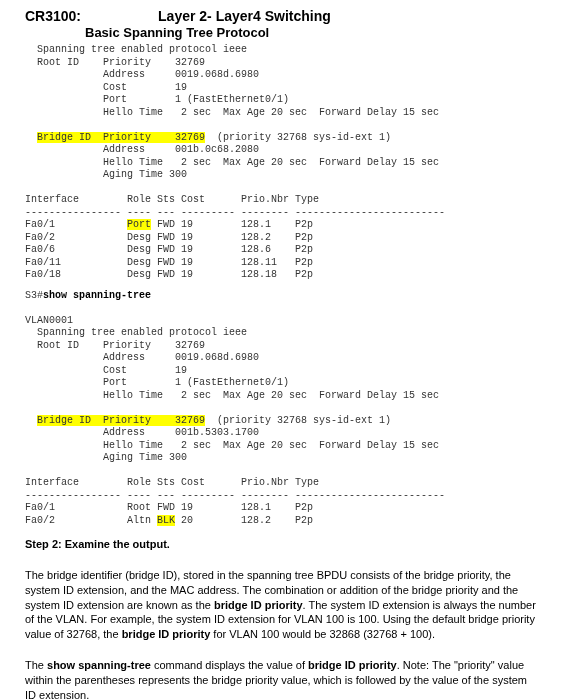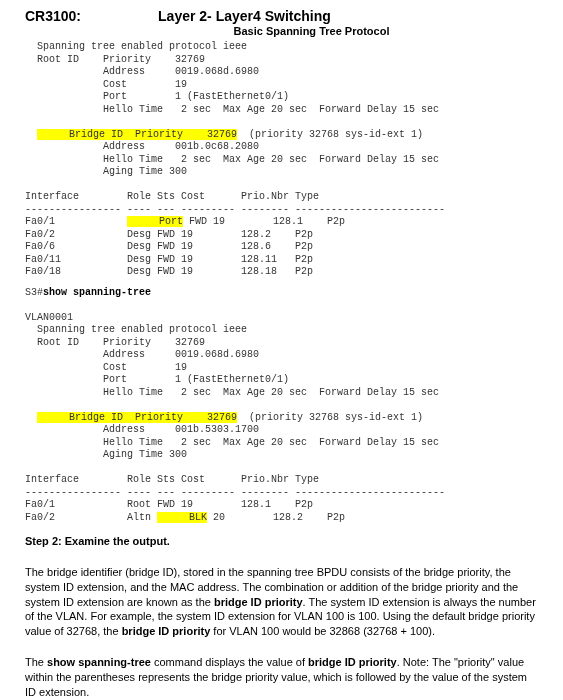--- a/index.html
+++ b/index.html
@@ -31,8 +31,7 @@
   .subheader {
     font-family: Arial, sans-serif;
     font-weight: bold;
-    font-size: 11px;
-    text-align: center;
+    font-size: 13px;
     margin-left: 60px;
     margin-bottom: 4px;
   }

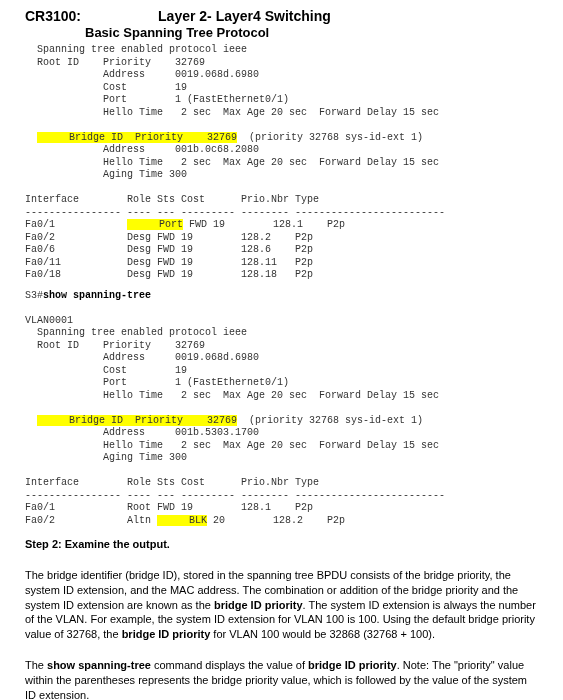--- a/index.html
+++ b/index.html
@@ -43,7 +43,7 @@
     color: #333;
     margin: 0 0 8px 0;
   }
-  .term .hl { background: #ffff00; padding-left: 32px; }
+  .term .hl { background: #ffff00; }
   .term .cmd { font-weight: bold; color:#000; }
   .body-text {
     font-family: Arial, sans-serif;

